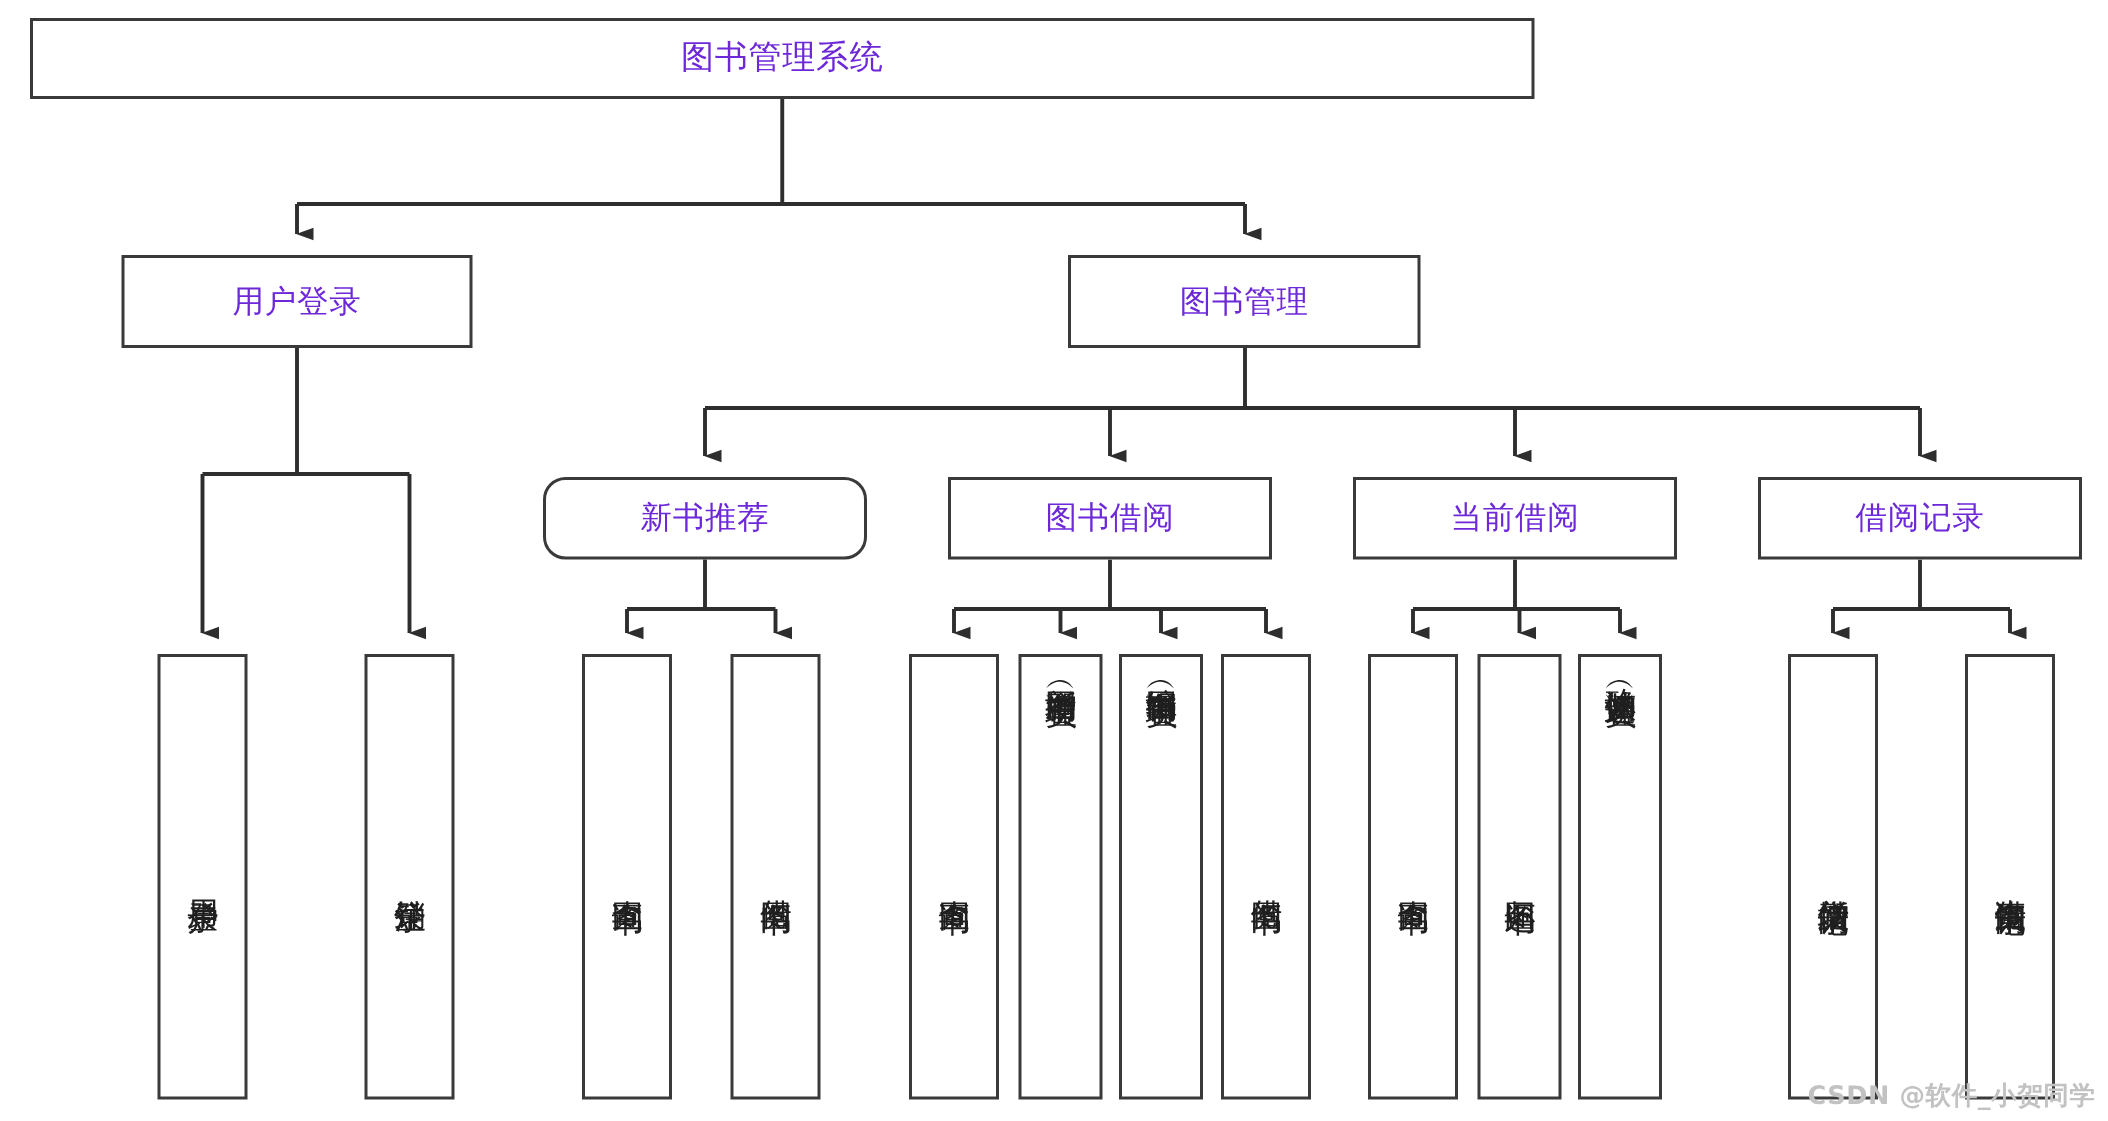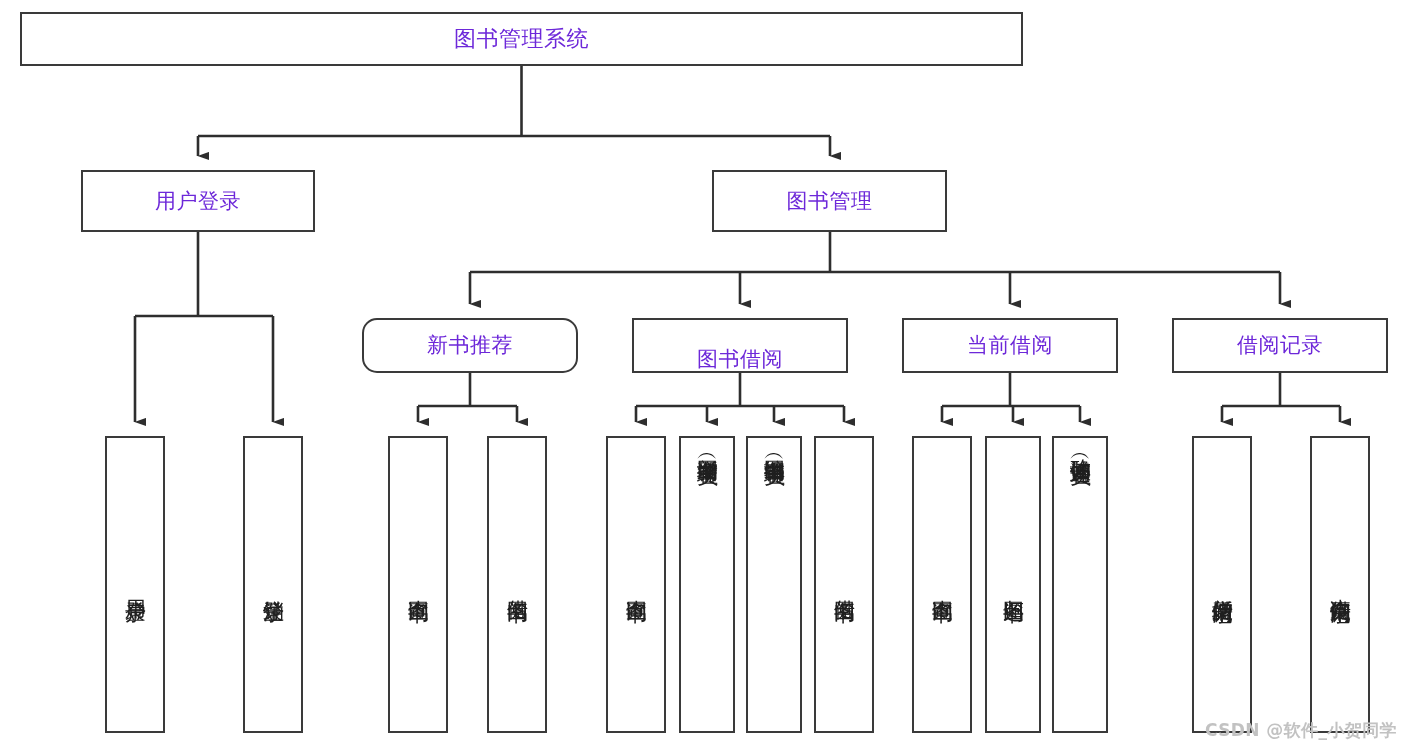--- a/index.html
+++ b/index.html
@@ -152,7 +152,7 @@
   <div class="node-box" style="left:362px; top:318px; width:216px; height:55px;border-radius:15px;">
     <span class="node-label-h">新书推荐</span>
   </div>
-  <div class="node-box" style="left:632px; top:318px; width:216px; height:55px;align-items:flex-end;">
+  <div class="node-box" style="left:632px; top:318px; width:216px; height:55px;">
     <span class="node-label-h">图书借阅</span>
   </div>
   <div class="node-box" style="left:1172px; top:318px; width:216px; height:55px;">

